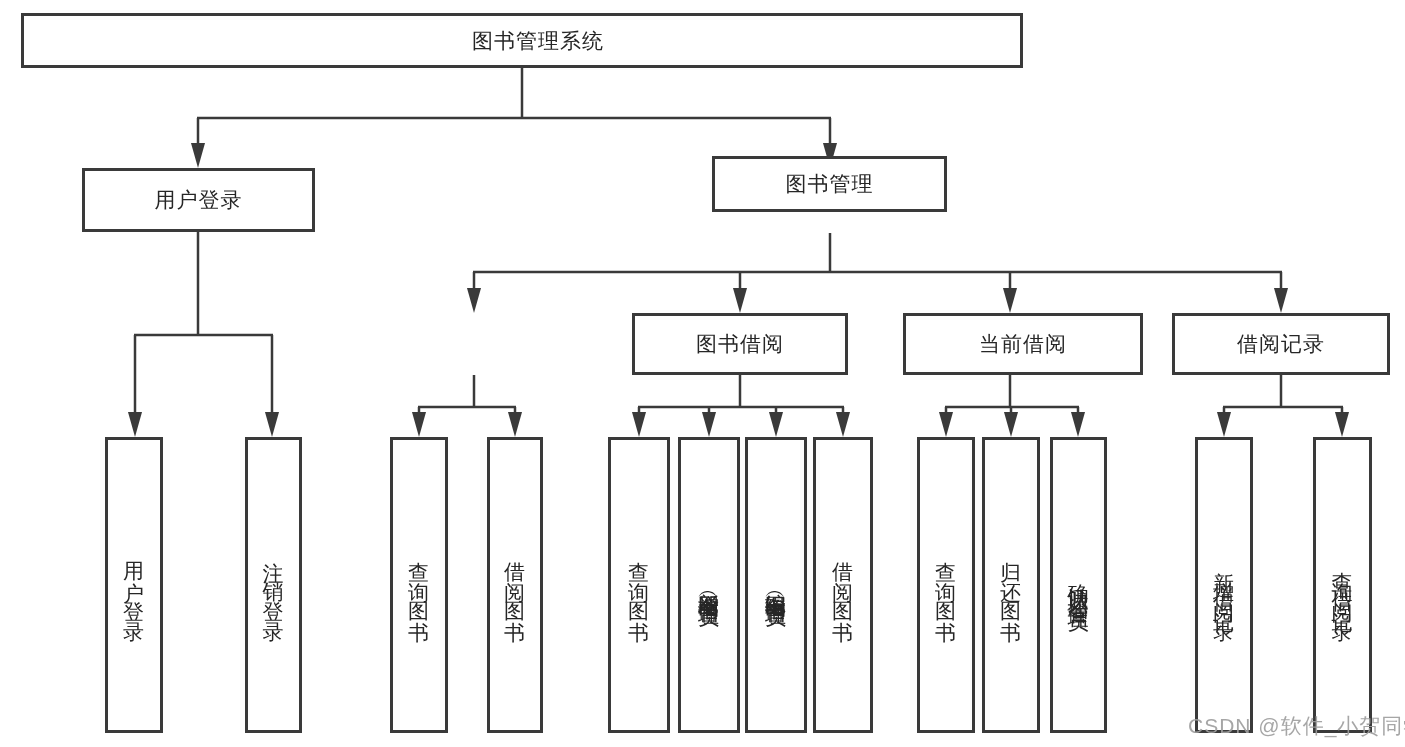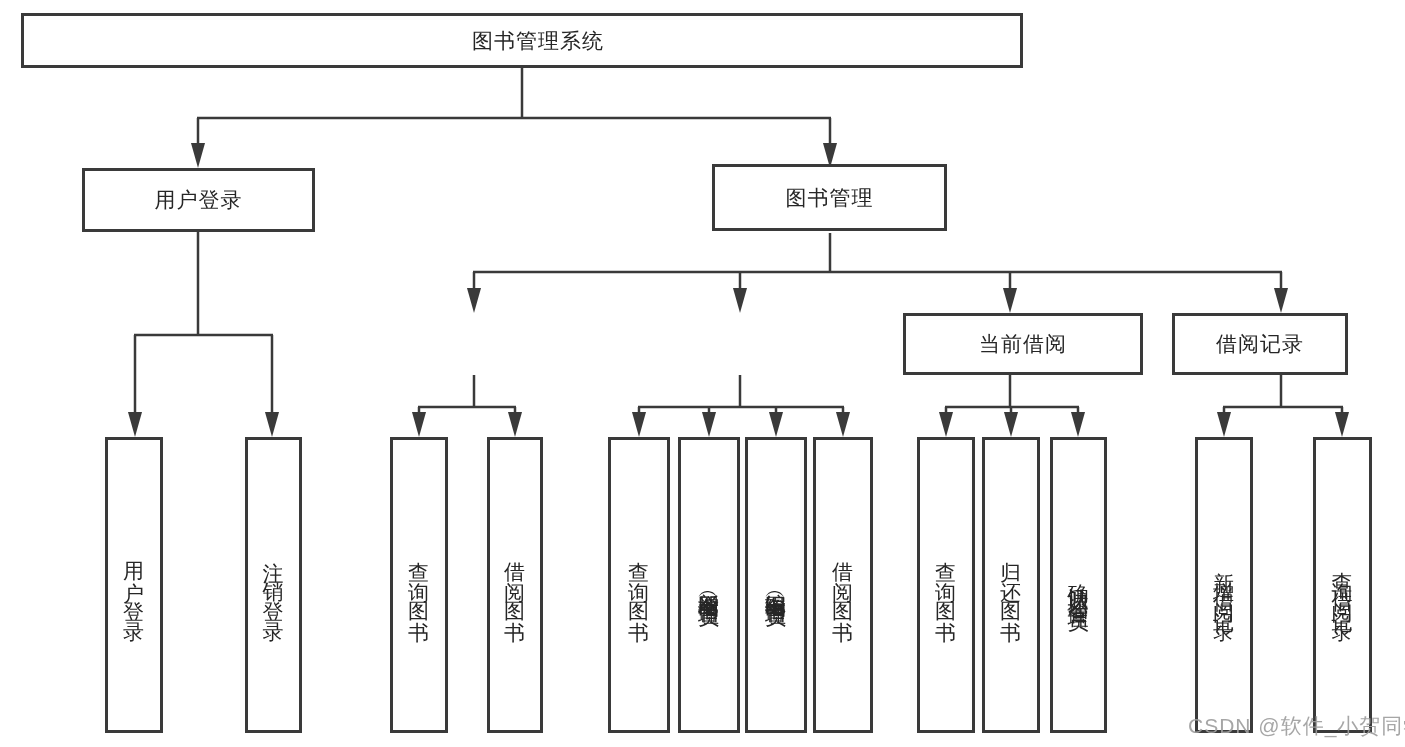--- a/index.html
+++ b/index.html
@@ -141,7 +141,7 @@
   <div class="hbox" style="left:21px; top:13px; width:1002px; height:55px;padding-left:32px;">图书管理系统</div>
 
   <div class="hbox" style="left:82px; top:168px; width:233px; height:64px;">用户登录</div>
-  <div class="hbox" style="left:712px; top:164px; width:235px; height:67px;">图书管理</div>
+  <div class="hbox" style="left:712px; top:156px; width:235px; height:56px;">图书管理</div>
 
   <div class="hbox" style="left:903px; top:313px; width:240px; height:62px;">当前借阅</div>
   <div class="hbox" style="left:1172px; top:313px; width:176px; height:62px;">借阅记录</div>

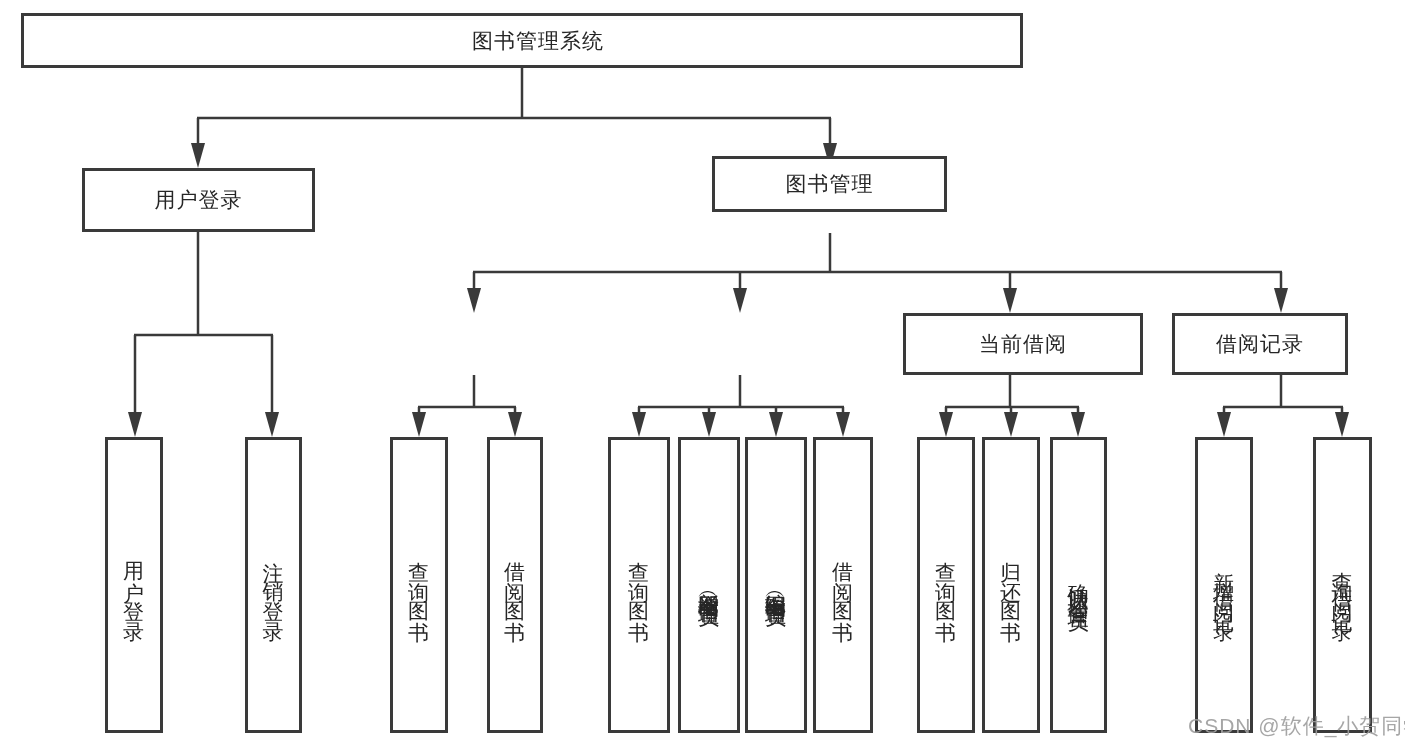--- a/index.html
+++ b/index.html
@@ -143,6 +143,7 @@
   <div class="hbox" style="left:82px; top:168px; width:233px; height:64px;">用户登录</div>
   <div class="hbox" style="left:712px; top:156px; width:235px; height:56px;">图书管理</div>
 
+  <div class="hbox" style="left:632px; top:313px; width:216px; height:62px;">图书借阅</div>
   <div class="hbox" style="left:903px; top:313px; width:240px; height:62px;">当前借阅</div>
   <div class="hbox" style="left:1172px; top:313px; width:176px; height:62px;">借阅记录</div>
 

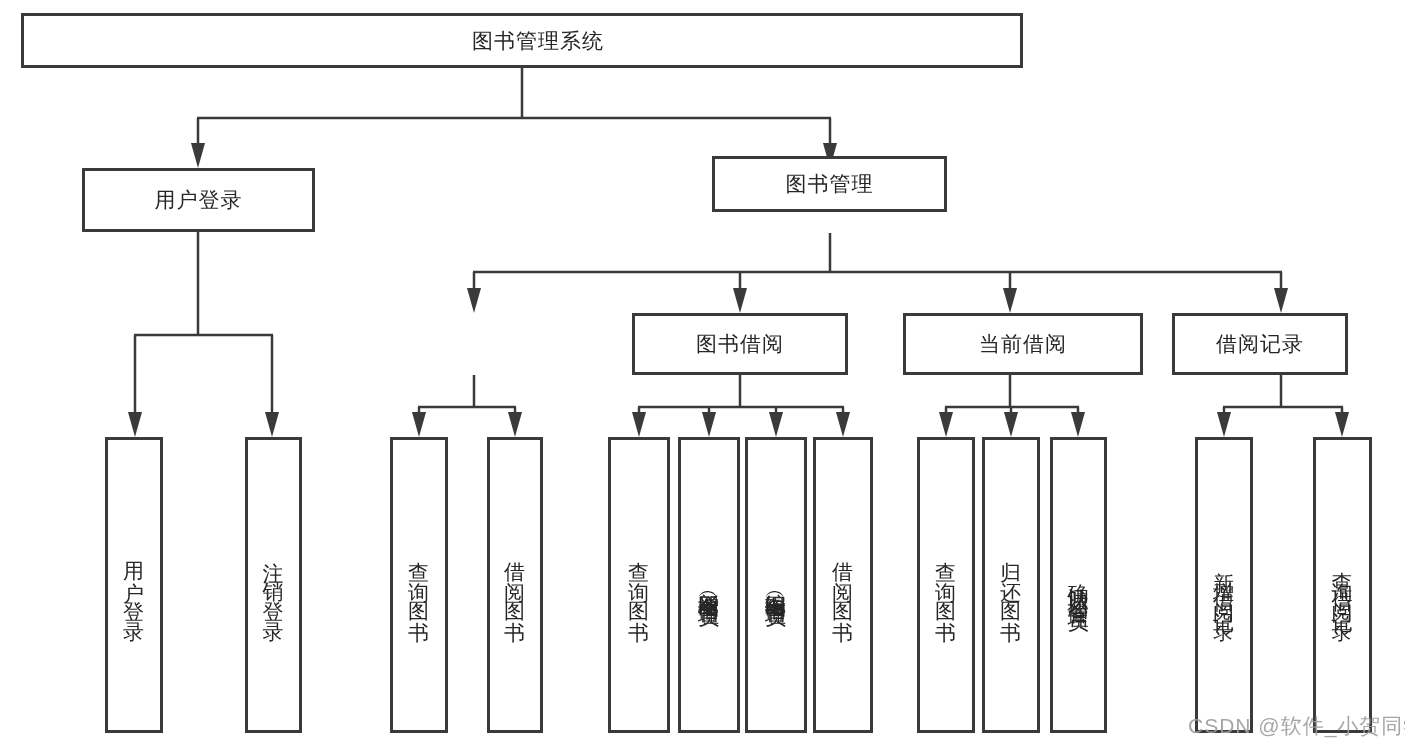--- a/index.html
+++ b/index.html
@@ -145,7 +145,7 @@
 
   <div class="hbox" style="left:632px; top:313px; width:216px; height:62px;">图书借阅</div>
   <div class="hbox" style="left:903px; top:313px; width:240px; height:62px;">当前借阅</div>
-  <div class="hbox" style="left:1172px; top:313px; width:176px; height:62px;">借阅记录</div>
+  <div class="hbox" style="left:1172px; top:313px; width:218px; height:62px;">借阅记录</div>
 
   <div class="vbox v4" style="left:105px; top:437px; width:58px; height:296px;">
     <span>用户登录</span>

